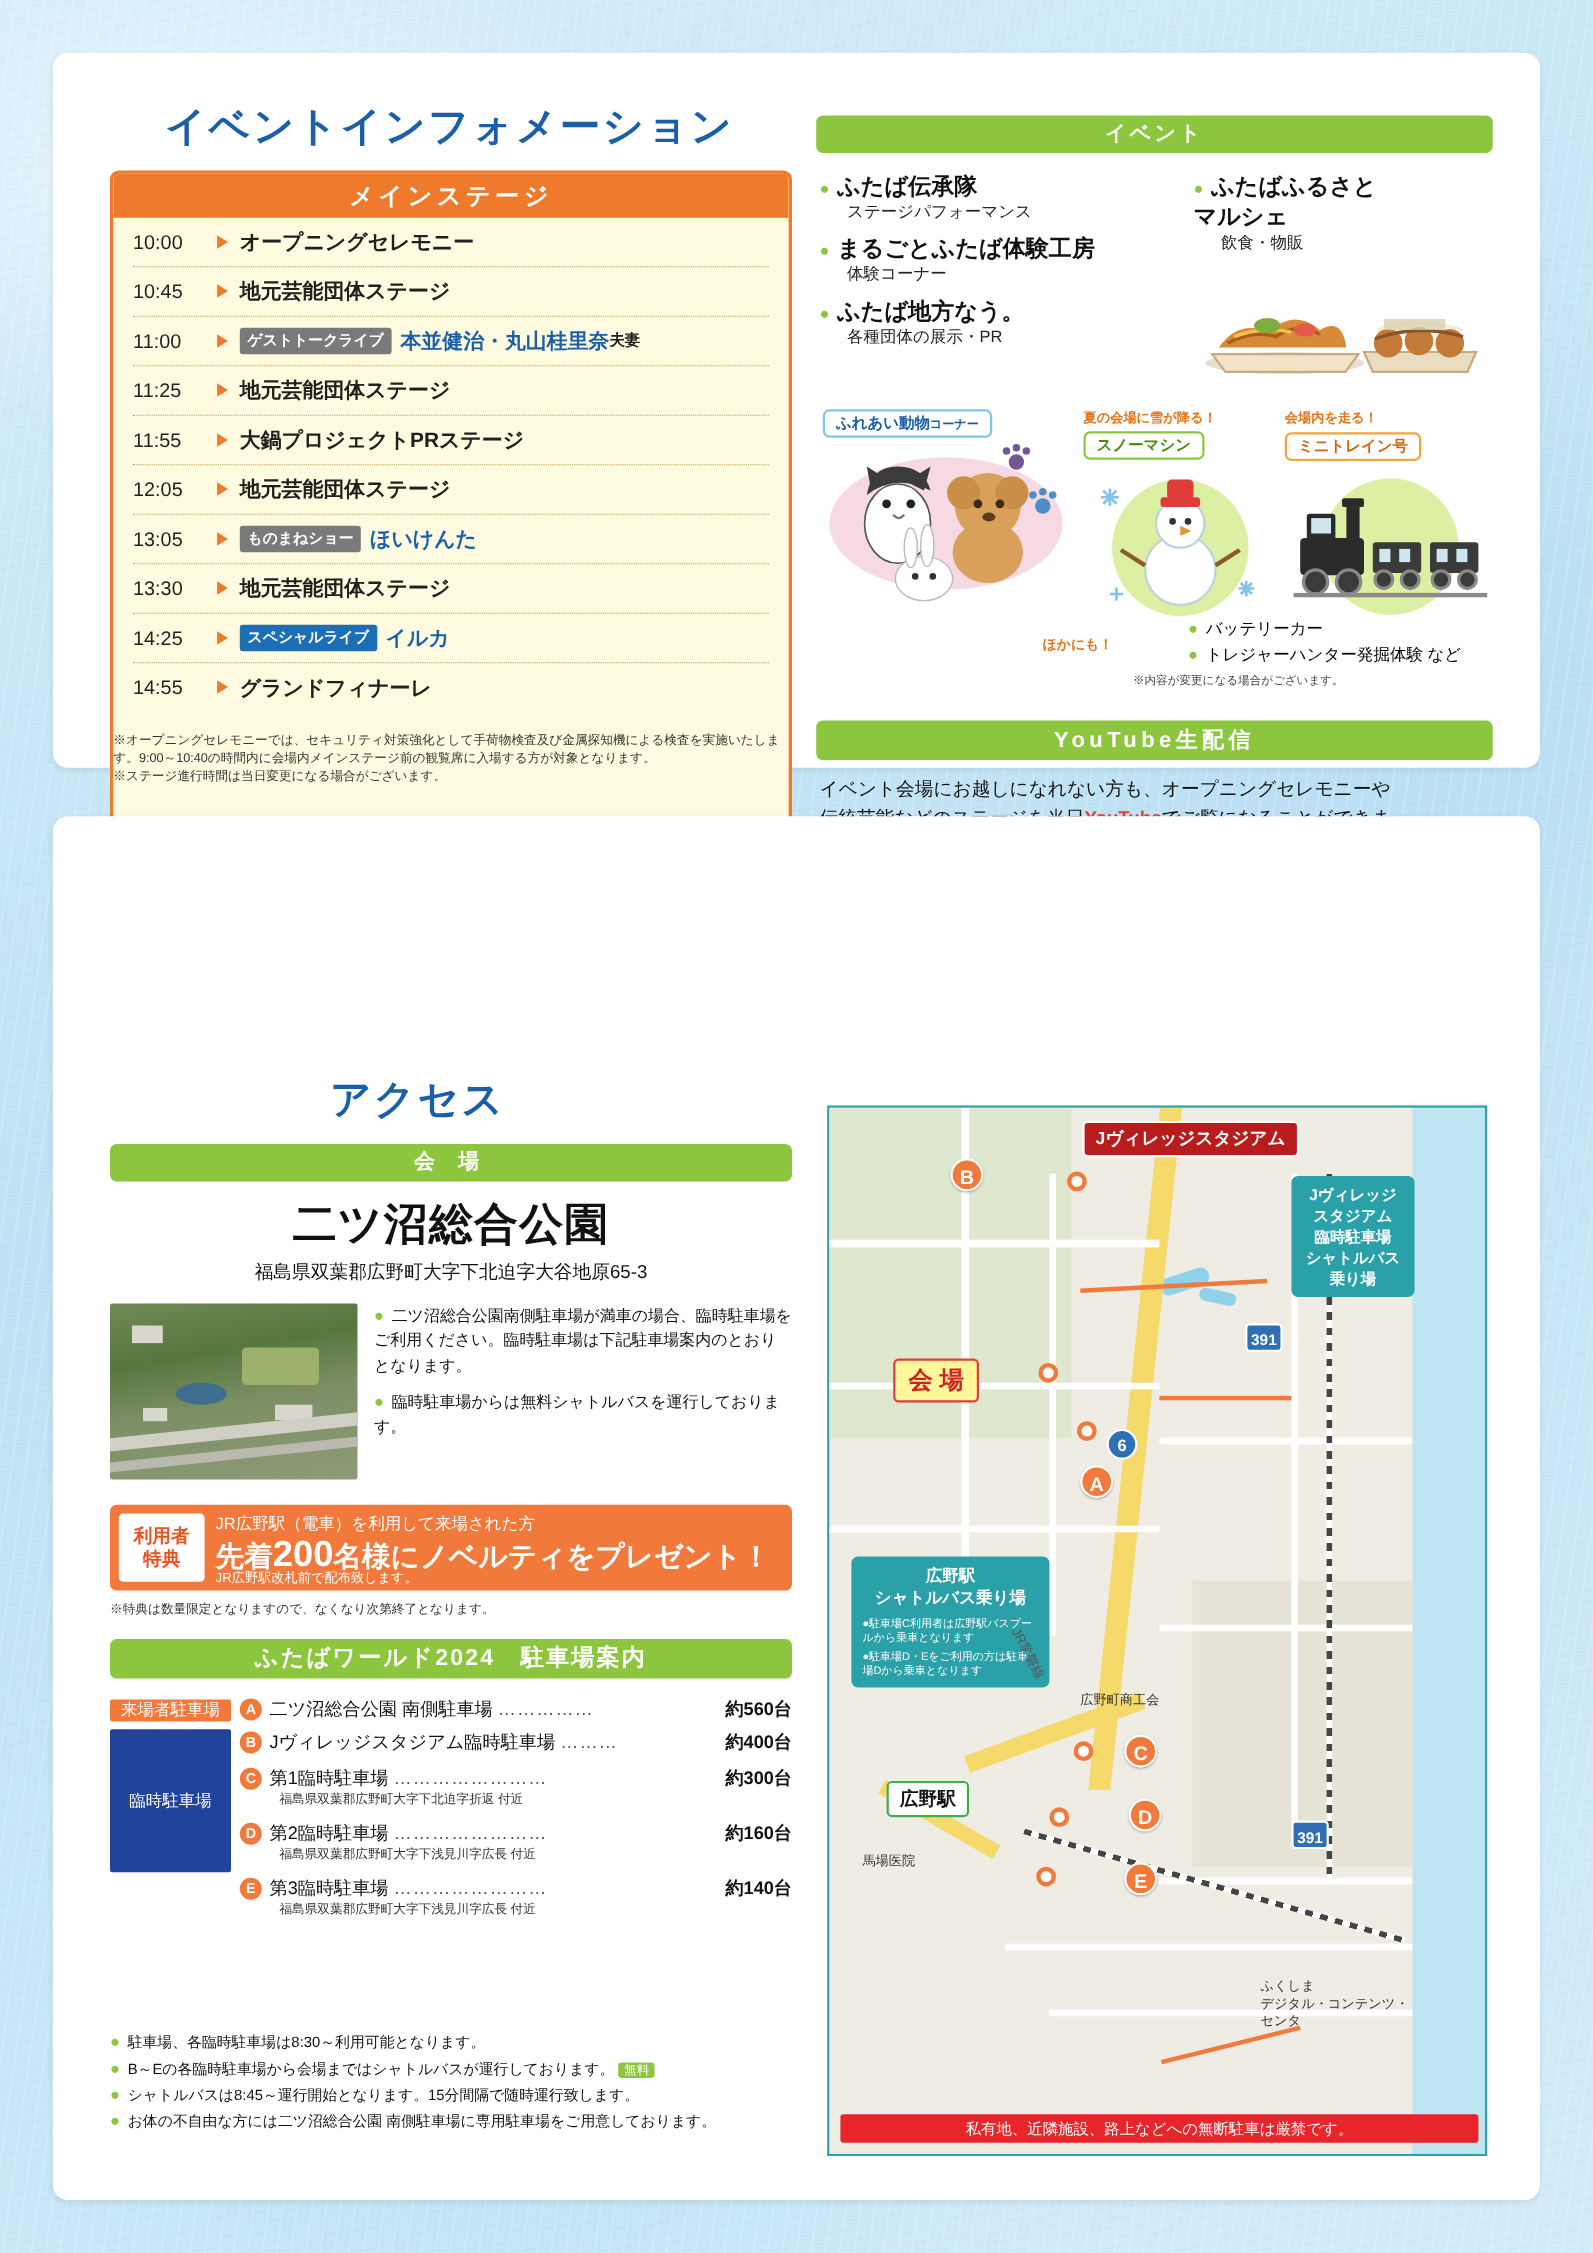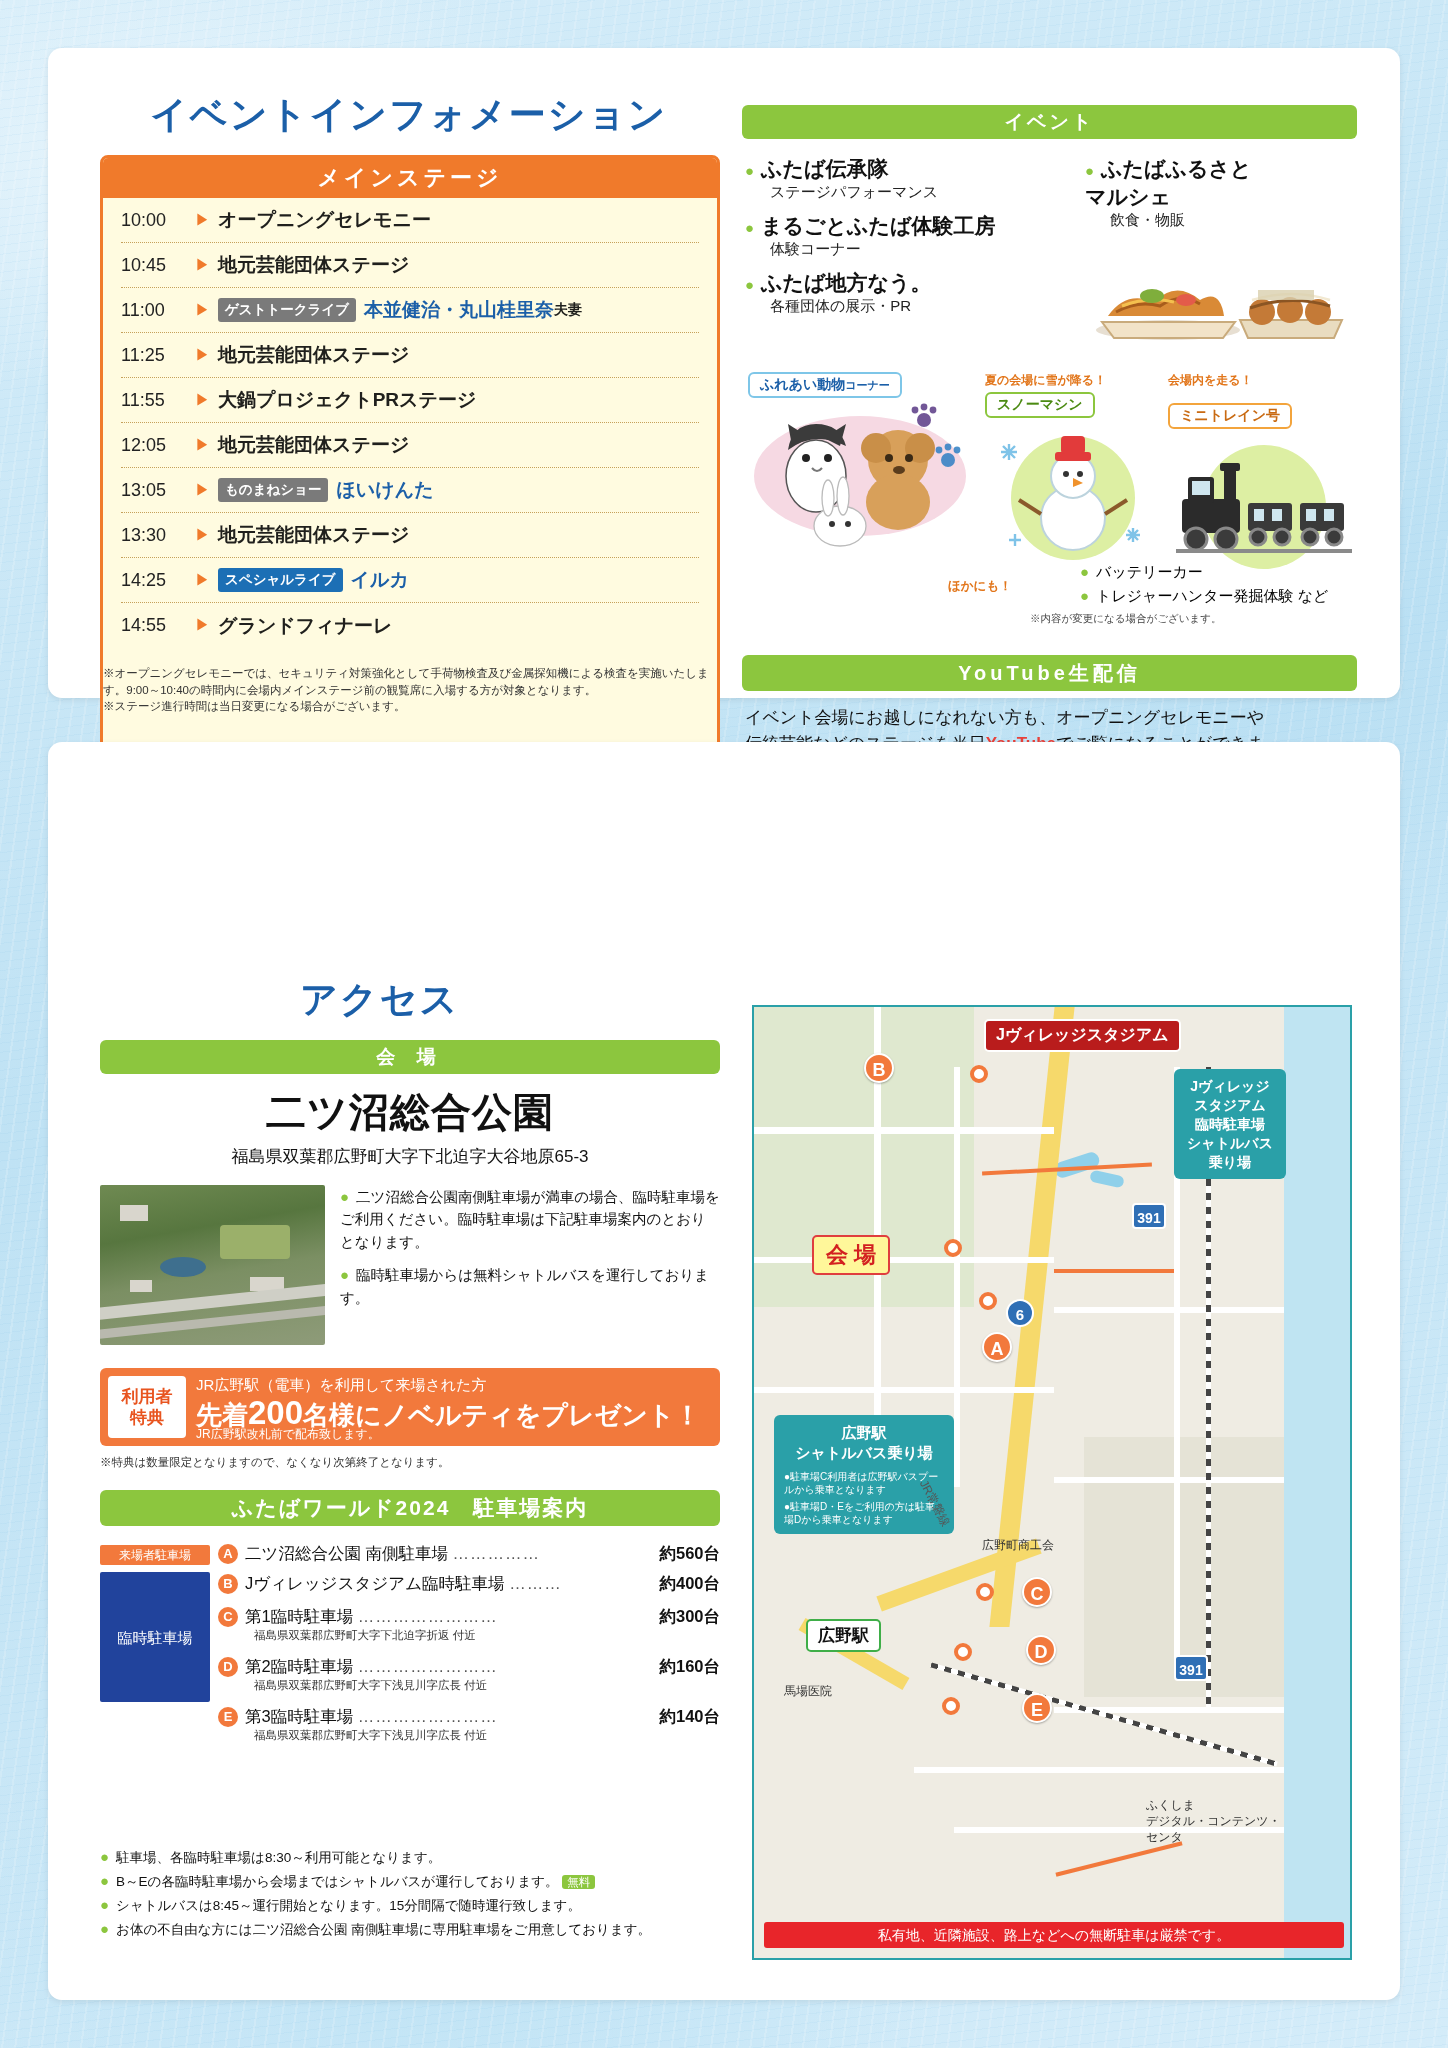--- a/index.html
+++ b/index.html
@@ -410,7 +410,7 @@
 </div>
 
 <div id="train-card">
-  <div class="callout" style="margin-bottom:14px">会場内を走る！</div>
+  <div class="callout" style="margin-bottom:4px">会場内を走る！</div>
   <div class="minihead org">ミニトレイン号</div>
   <svg width="190" height="150" viewBox="0 0 190 150">
     <circle cx="96" cy="78" r="62" fill="#ddefa3"></circle>

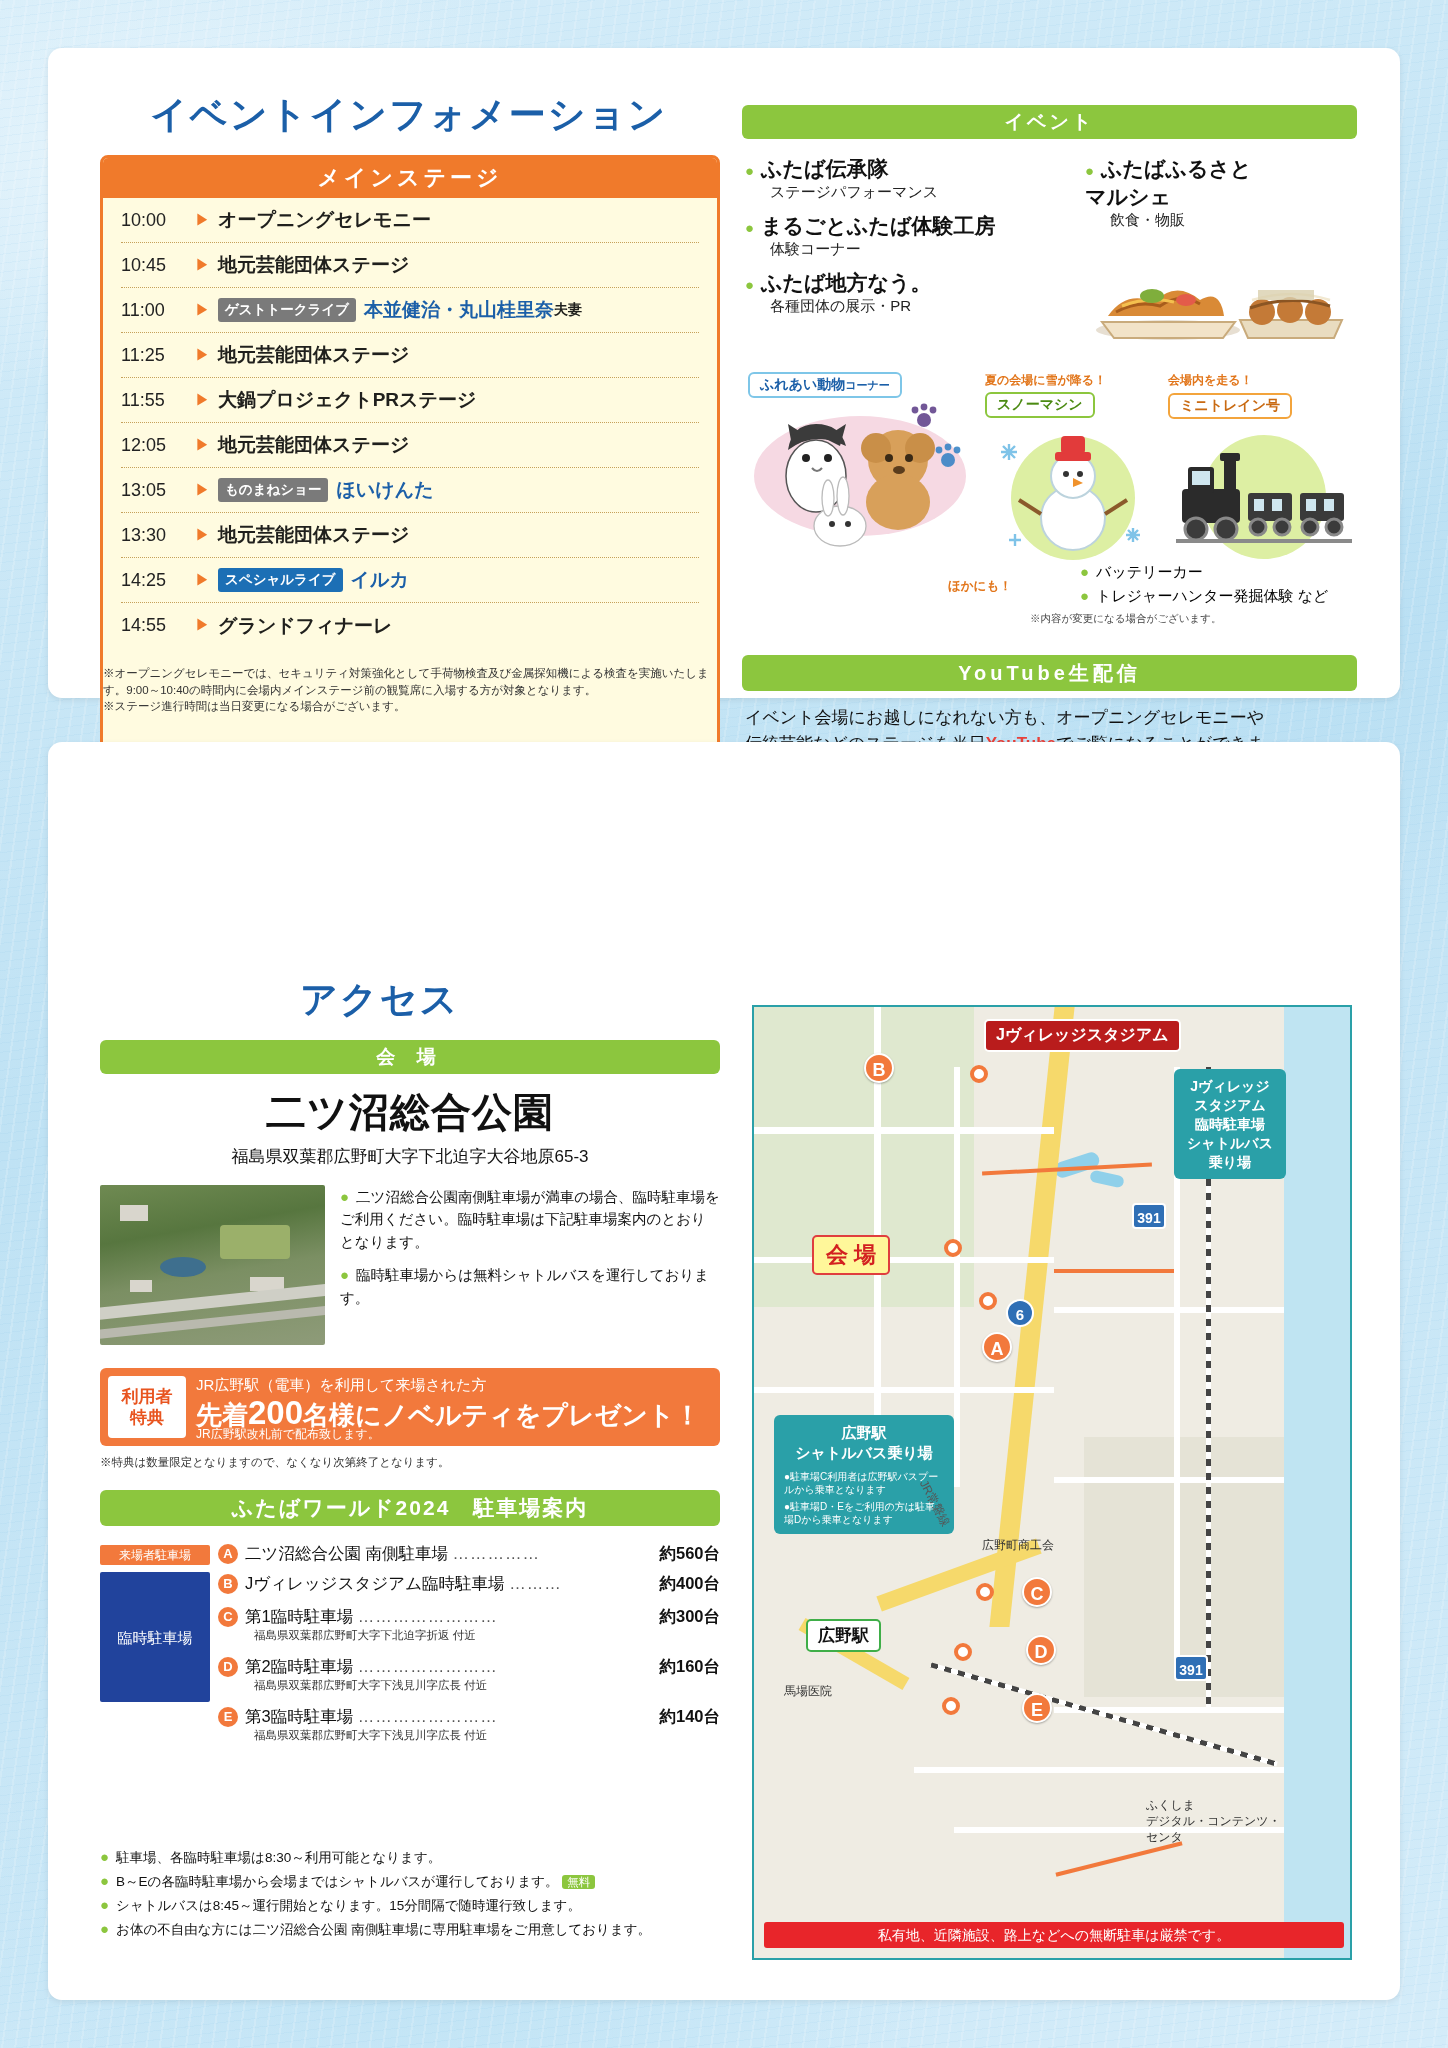--- a/index.html
+++ b/index.html
@@ -153,7 +153,7 @@
   #park-bar{ position:absolute; left:100px; top:1490px; width:620px; height:36px; font-size:21px; line-height:36px; letter-spacing:2px;}
   #lot-tag1{
     position:absolute; left:100px; top:1545px; width:110px; height:20px; background:#f2793c;
-    color:#fff; font-size:12px; text-align:center; line-height:20px; border-radius:2px;
+    color:#fff; font-size:15px; text-align:center; line-height:20px; border-radius:2px;
   }
   #lot-tag2{
     position:absolute; left:100px; top:1572px; width:110px; height:130px; background:#21439c;

